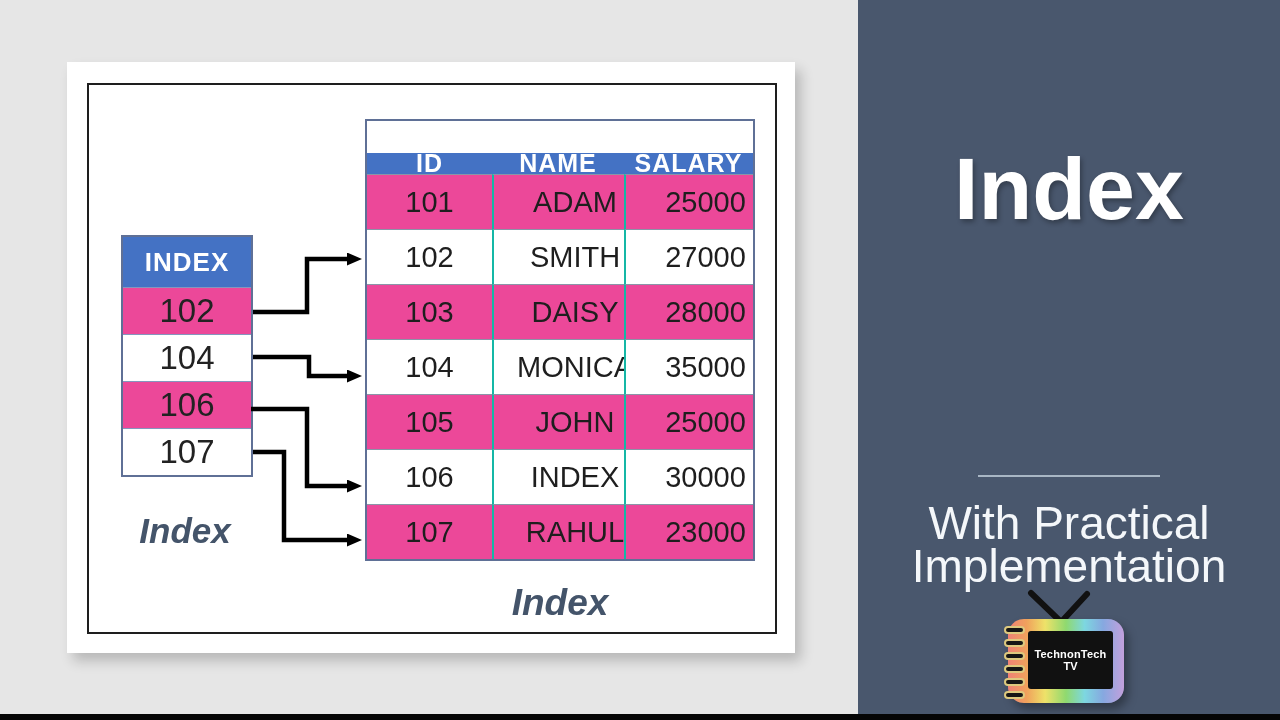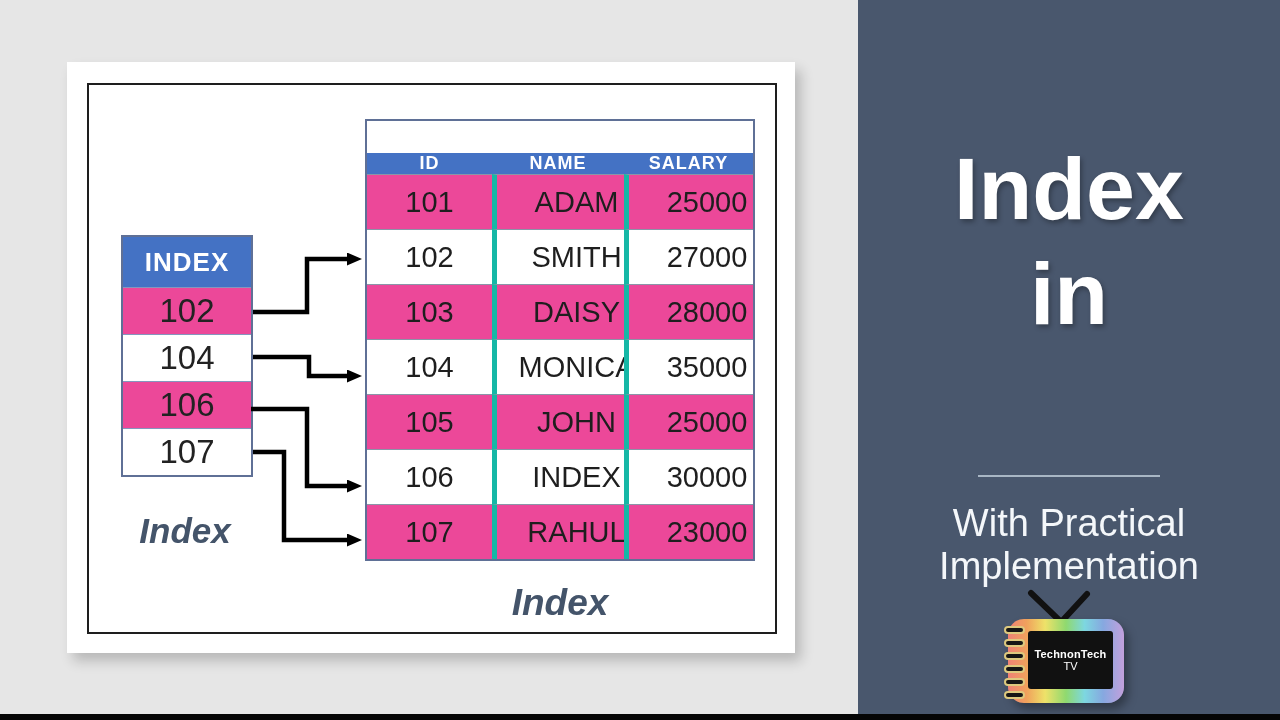--- a/index.html
+++ b/index.html
@@ -29,7 +29,7 @@
                 display:grid; grid-template-columns:125px 132px 129px;
                 grid-template-rows:53px repeat(7, 55px);
                 border:2px solid #5F7096; }
-  .main-table .h { background:#4472C4; color:#fff; font-weight:bold; font-size:18px;
+  .main-table .h { background:#4472C4; color:#fff; font-weight:bold; font-size:25px;
                    letter-spacing:1px; display:flex; align-items:center; justify-content:center;margin-top:32px; }
   .main-table .c { display:flex; align-items:center; justify-content:center; font-size:29px;
                    color:#1e1e1e; border-top:1px solid #8A95A8; }

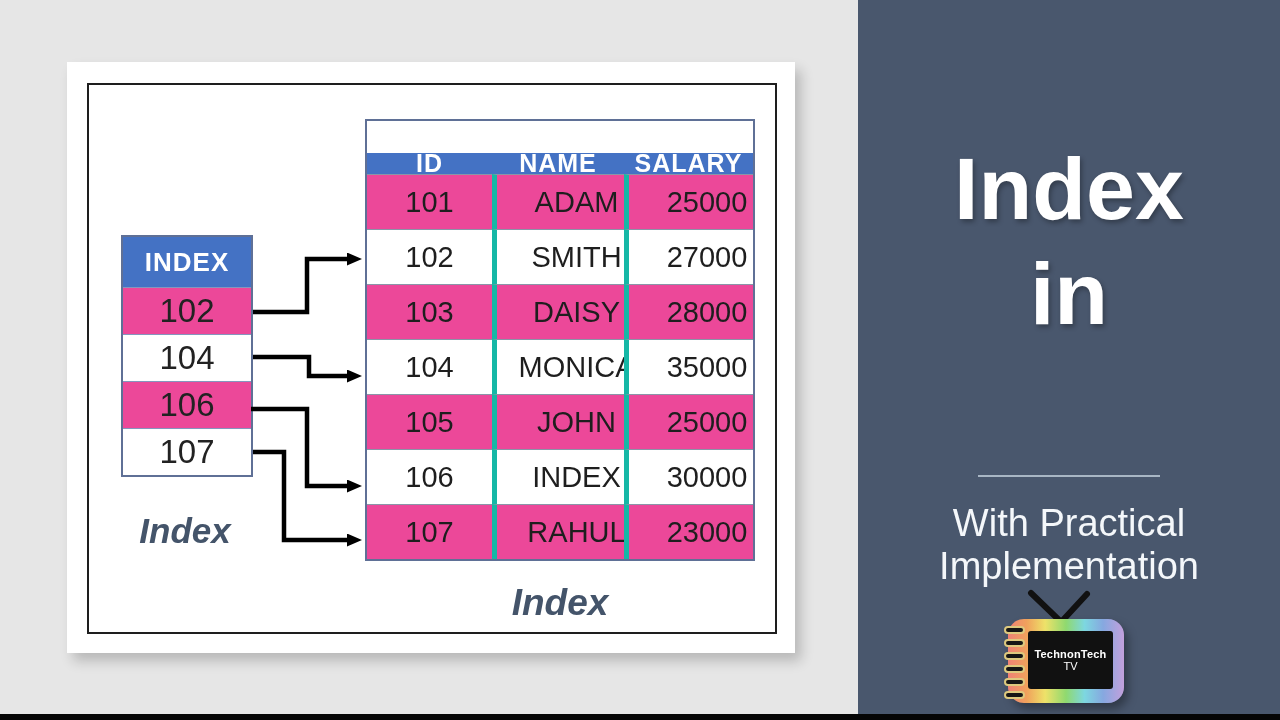--- a/index.html
+++ b/index.html
@@ -33,7 +33,7 @@
                    letter-spacing:1px; display:flex; align-items:center; justify-content:center;margin-top:32px; }
   .main-table .c { display:flex; align-items:center; justify-content:center; font-size:29px;
                    color:#1e1e1e; border-top:1px solid #8A95A8; }
-  .main-table .c.v { border-left:5px solid #14b8a6;padding-left:32px; }
+  .main-table .c.v { border-left:2px solid #14b8a6;padding-left:32px; }
 
   .caption { position:absolute; color:#44546A; font-weight:bold; font-style:italic;
              font-size:35px; text-align:center; }

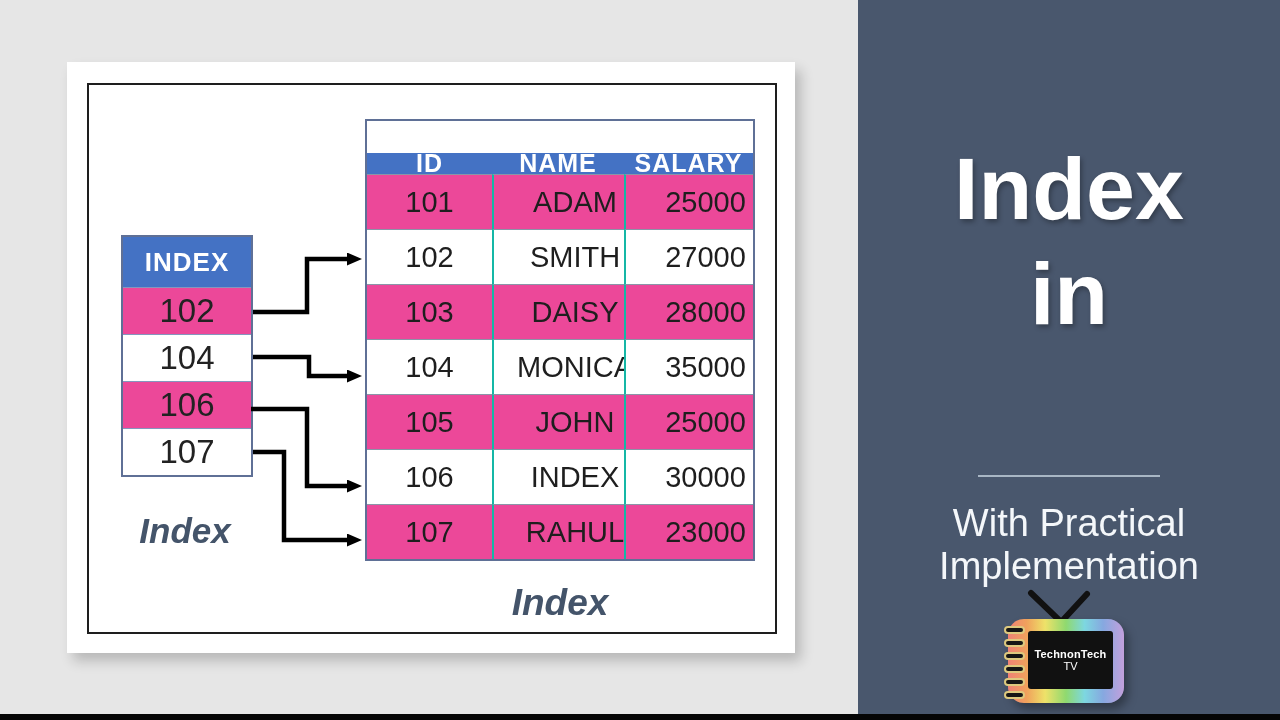--- a/index.html
+++ b/index.html
@@ -136,7 +136,6 @@
   <div class="right-panel">
     <div class="title">
       <div>Index</div>
-      <div>in</div>
     </div>
     <div class="divider"></div>
     <div class="subtitle">

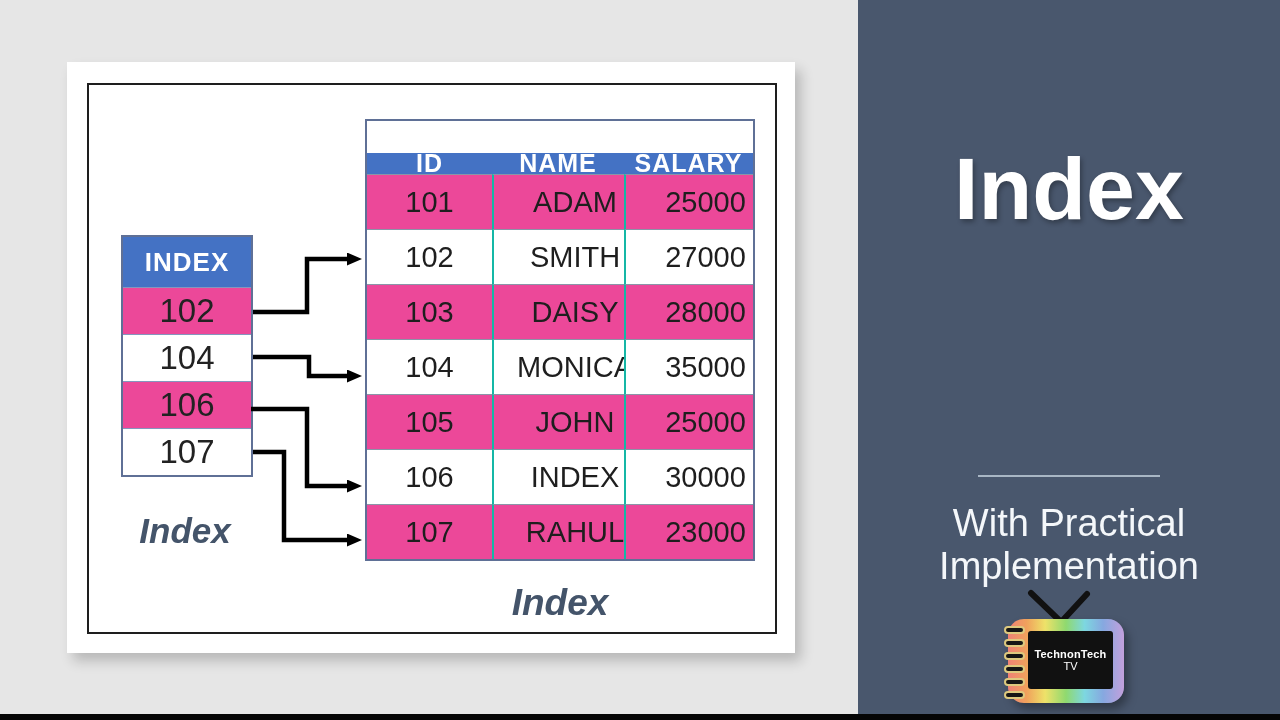--- a/index.html
+++ b/index.html
@@ -50,7 +50,7 @@
   .divider { position:absolute; top:475px; left:50%; transform:translateX(-50%);
              width:182px; height:2px; background:#A8B6C4; }
   .subtitle { position:absolute; top:502px; left:0; width:422px; text-align:center;
-              color:#F4F7FA; font-size:38px; line-height:43px; font-weight:normal; }
+              color:#F4F7FA; font-size:46px; line-height:43px; font-weight:normal; }
 
   
   .tv-logo { position:absolute; left:1000px; top:588px; width:140px; height:120px; }

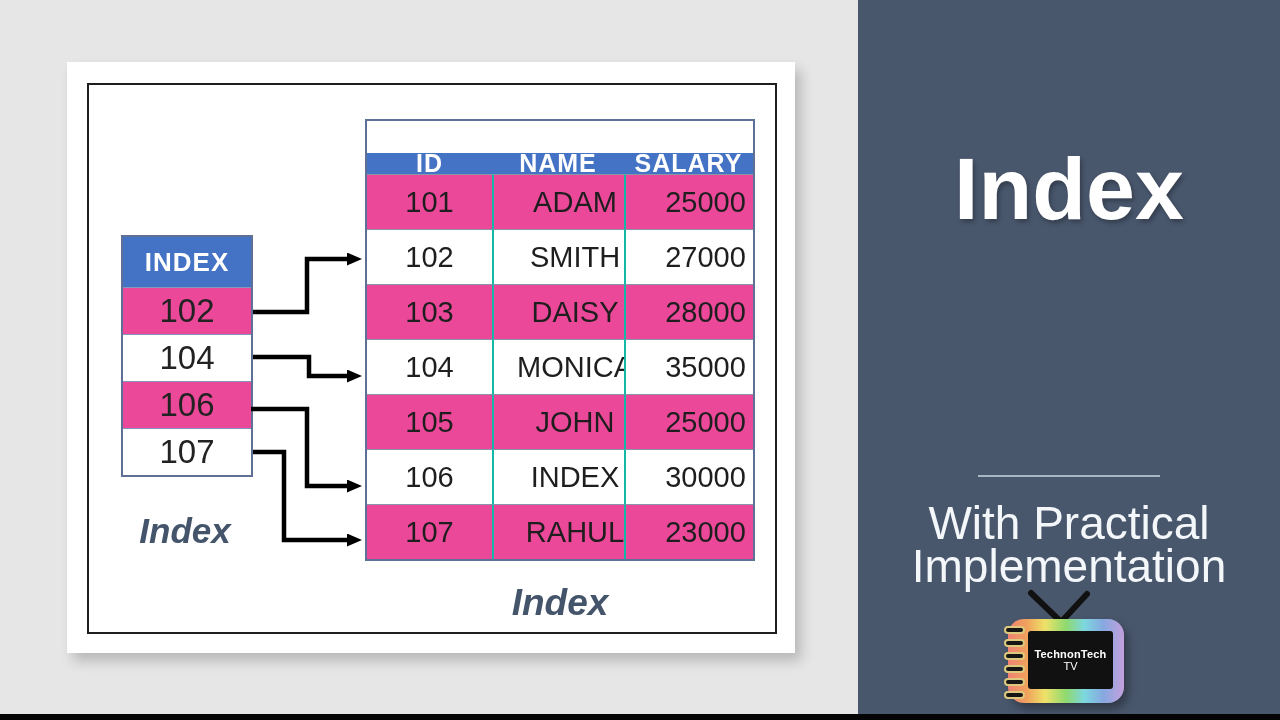--- a/index.html
+++ b/index.html
@@ -61,7 +61,7 @@
   .tv-screen { position:absolute; left:20px; top:12px; right:11px; bottom:14px; background:#111;
                border-radius:3px; display:flex; flex-direction:column; align-items:center; justify-content:center; }
   .tv-screen .l1 { color:#fff; font-weight:bold; font-size:11px; letter-spacing:0.2px; }
-  .tv-screen .l2 { color:#fff; font-weight:normal; font-size:11px; }
+  .tv-screen .l2 { color:#fff; font-weight:bold; font-size:11px; }
   .pill { position:absolute; left:4px; width:21px; height:8px; border-radius:4px;
           background:#161616; border:2px solid #DDC97E; }
 

